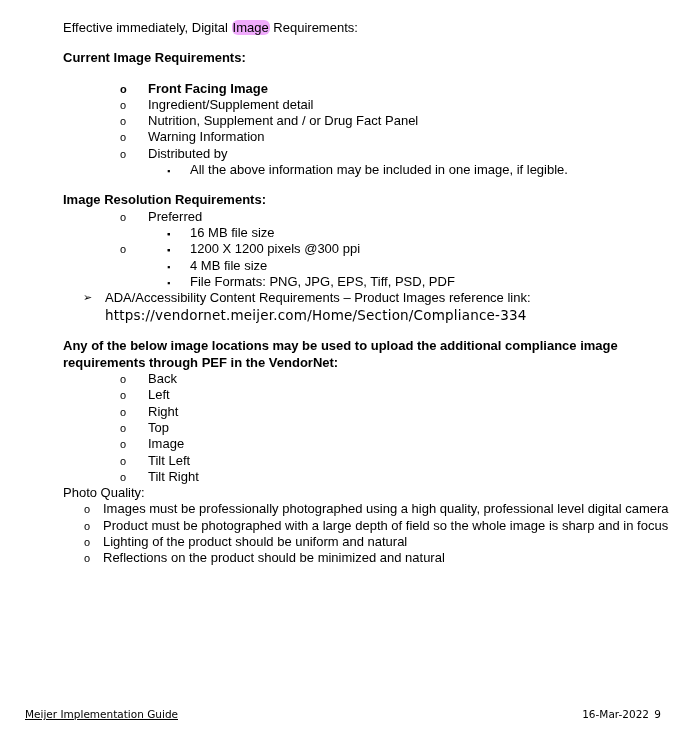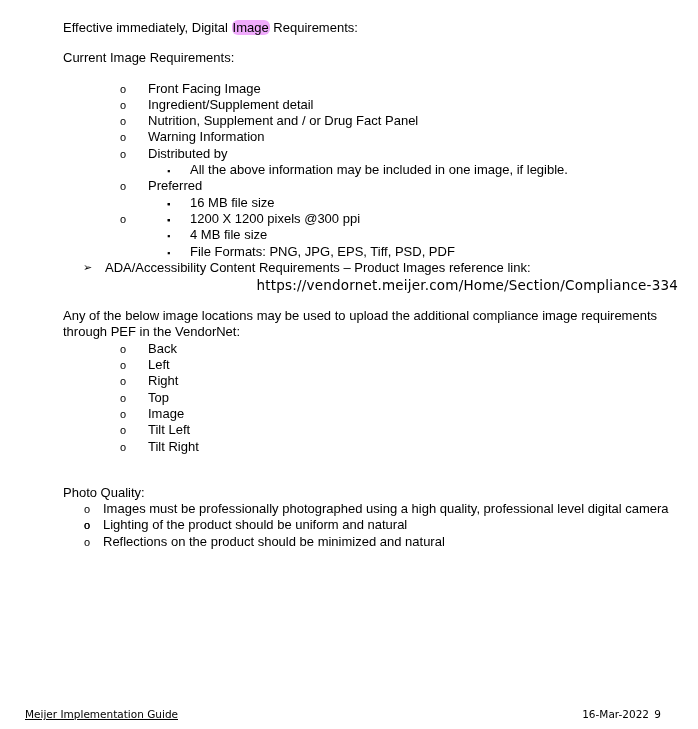--- a/index.html
+++ b/index.html
@@ -37,7 +37,7 @@
     letter-spacing:0.2px;
     text-align:right;
   }
-  .gap1 { margin-top:14px; }
+  .gap1 { margin-top:14px;font-weight:bold; }
   .gap2 { margin-top:30px; }
 
   .hl { padding:0 1px; }

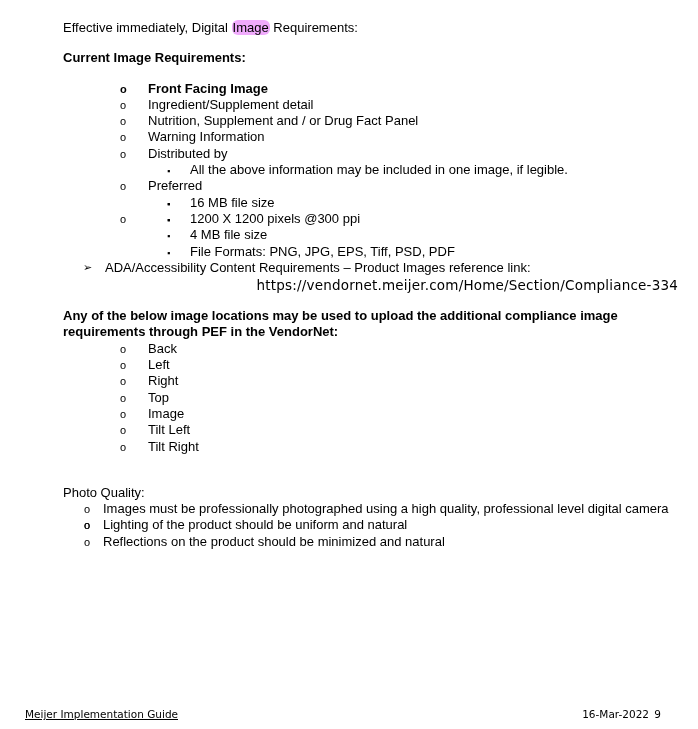--- a/index.html
+++ b/index.html
@@ -71,6 +71,7 @@
         <div class="line lv-b1"><span class="bullet">o</span><span>Warning Information</span></div>
         <div class="line lv-b1"><span class="bullet">o</span><span>Distributed by</span></div>
         <div class="line lv-b2"><span class="bullet">▪</span><span>All the above information may be included in one image, if legible.</span></div>
+        <div class="line lv-h gap1"><span>Image Resolution Requirements:</span></div>
         <div class="line lv-b1"><span class="bullet">o</span><span>Preferred</span></div>
         <div class="line lv-b2"><span class="bullet">▪</span></div>
         <div class="line lv-b2"><span class="bullet">▪</span><span>16 MB file size</span></div>

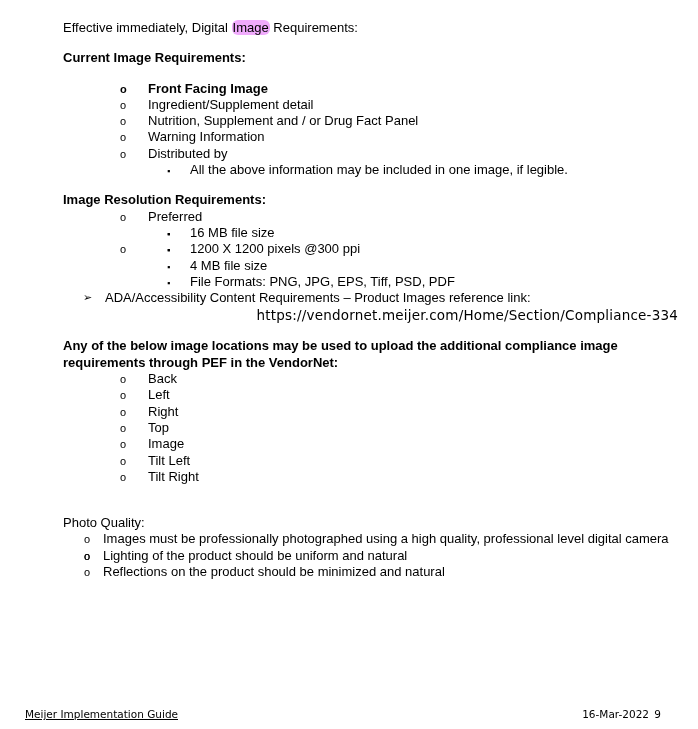--- a/index.html
+++ b/index.html
@@ -35,7 +35,6 @@
     font-size:13.5px;
     line-height:18px;
     letter-spacing:0.2px;
-    text-align:right;
   }
   .gap1 { margin-top:14px;font-weight:bold; }
   .gap2 { margin-top:30px; }

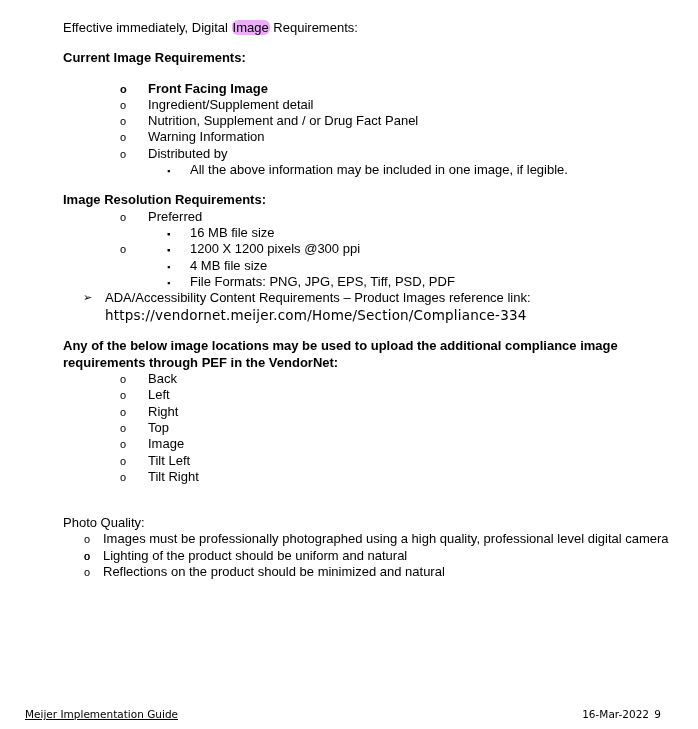--- a/index.html
+++ b/index.html
@@ -37,7 +37,7 @@
     letter-spacing:0.2px;
   }
   .gap1 { margin-top:14px;font-weight:bold; }
-  .gap2 { margin-top:30px; }
+  .gap2 { }
 
   .hl { padding:0 1px; }
 

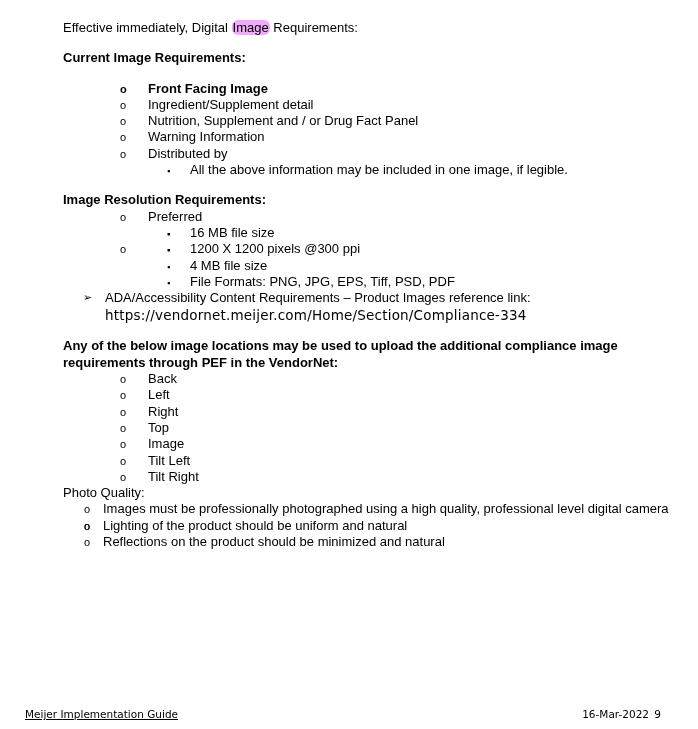--- a/index.html
+++ b/index.html
@@ -91,7 +91,7 @@
         <div class="line lv-b1"><span class="bullet">o</span><span>Tilt Right</span></div>
         <div class="line lv-h gap2"><span>Photo Quality:</span></div>
         <div class="line lv-pq"><span class="bullet">o</span><span>Images must be professionally photographed using a high quality, professional level digital camera</span></div>
-        <div class="line lv-pq"><span class="bullet">o</span></div>
+        <div class="line lv-pq"><span class="bullet">o</span><span>Product must be photographed with a large depth of field so the whole image is sharp and in focus</span></div>
         <div class="line lv-pq"><span class="bullet">o</span><span>Lighting of the product should be uniform and natural</span></div>
         <div class="line lv-pq"><span class="bullet">o</span><span>Reflections on the product should be minimized and natural</span></div>
       </div>

